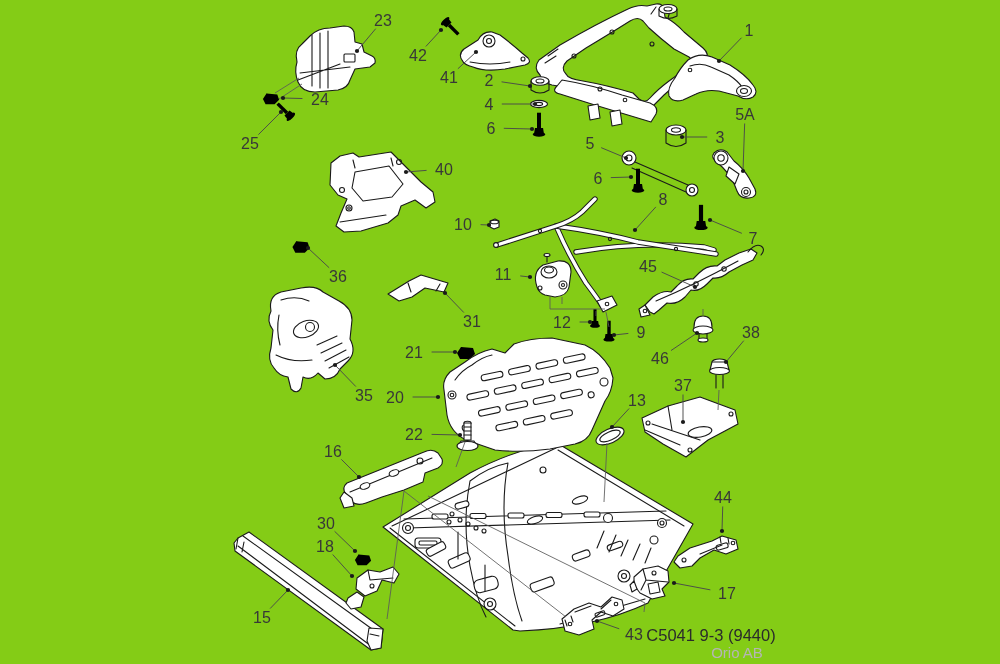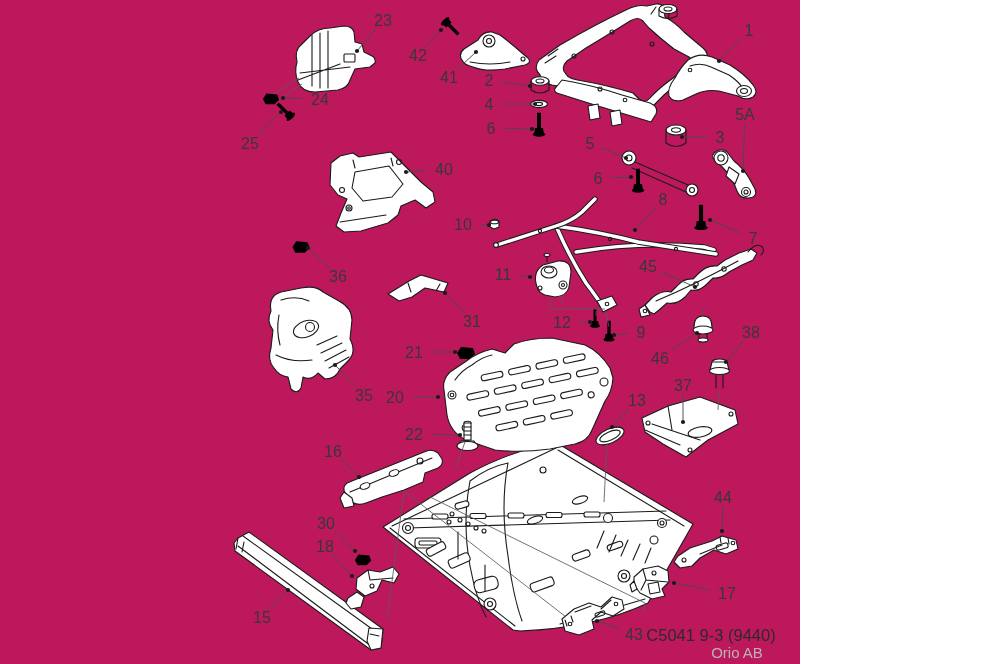--- a/index.html
+++ b/index.html
@@ -3,7 +3,7 @@
 <meta charset="utf-8">
 <style>
   html,body{margin:0;padding:0;background:#fff;}
-  .stage{position:relative;width:800px;height:664px;background:#be185d;overflow:hidden;
+  .stage{position:relative;width:1000px;height:664px;background:#84cc16;overflow:hidden;
          font-family:"Liberation Sans", sans-serif;}
   svg{display:block;}
   .part path,.part rect,.part ellipse,.part circle,.part line,.part polygon{

